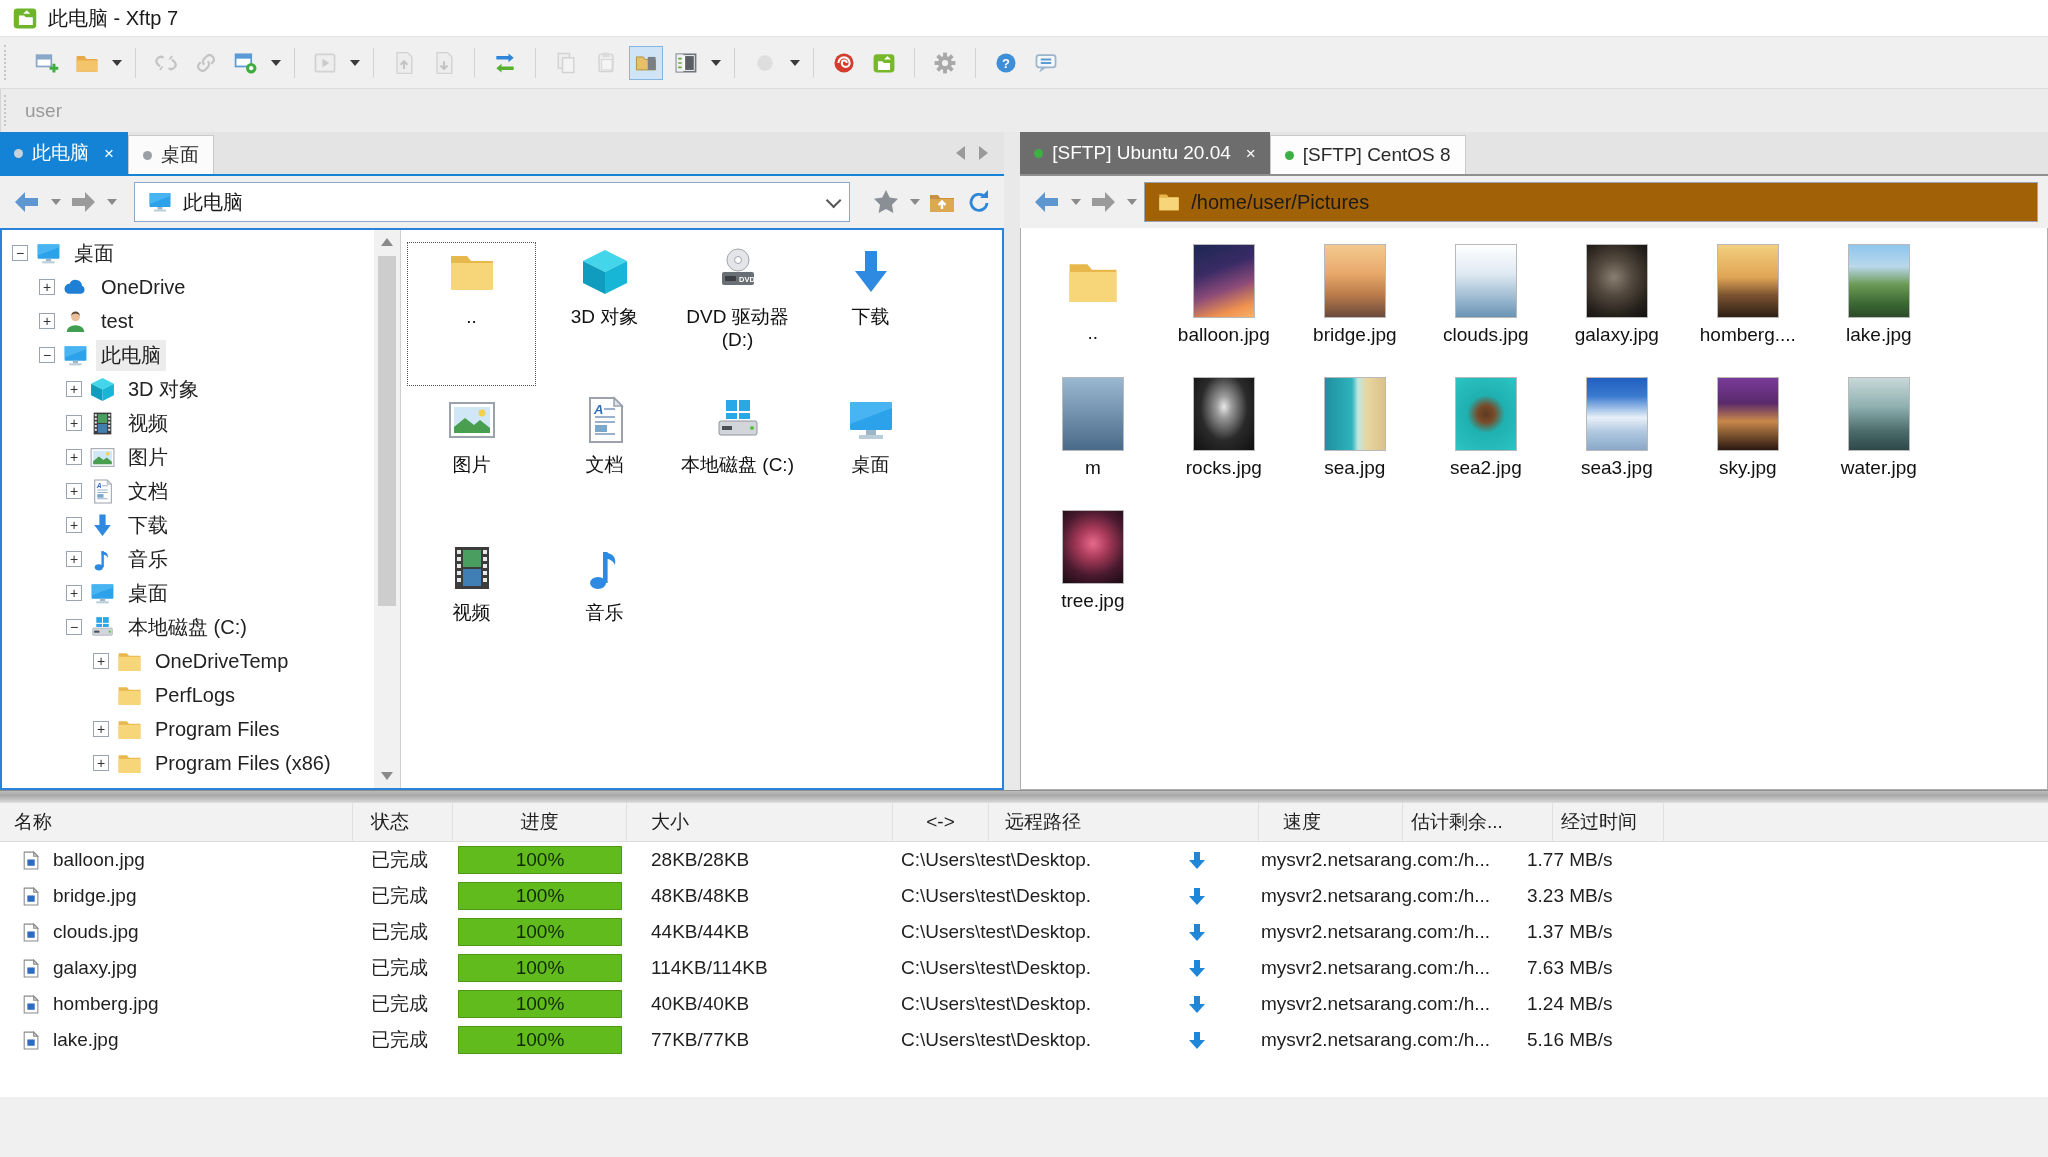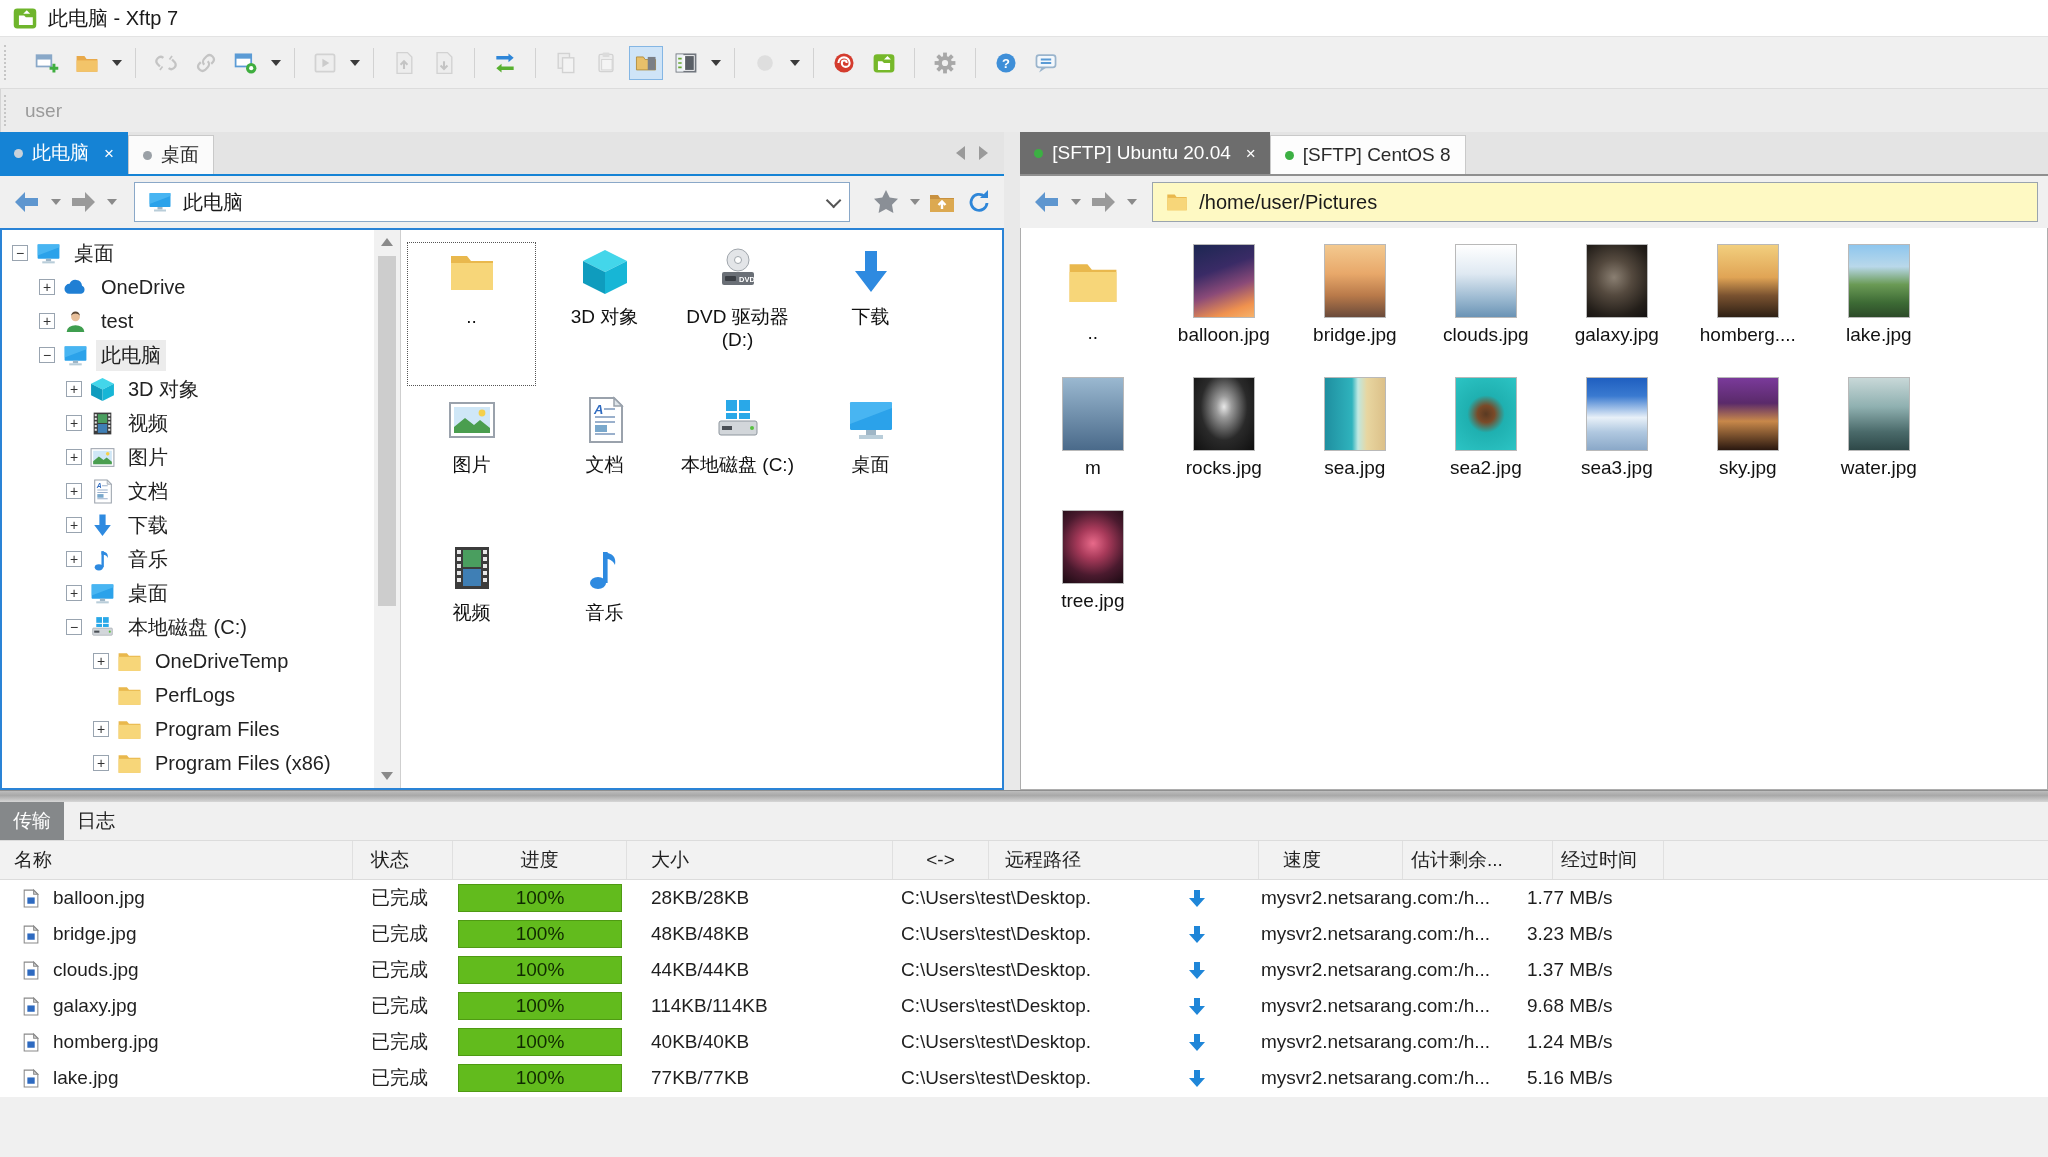--- a/index.html
+++ b/index.html
@@ -64,7 +64,7 @@
   .combo .ci { width:26px; height:26px; }
   .combo .ctext { font-size:20px; color:#1a1a1a; }
   .chev { margin-left:auto; width:11px; height:11px; border-right:2px solid #555; border-bottom:2px solid #555; transform:rotate(45deg) translateY(-3px); }
-  .pathfield { flex:1; height:40px; background:#fef9c3; border:1px solid #9aa4ae; display:flex; align-items:center; gap:10px; padding:0 12px; margin-left:8px; }
+  .pathfield { flex:1; height:40px; background:#a16207; border:1px solid #9aa4ae; display:flex; align-items:center; gap:10px; padding:0 12px; }
   .pathfield .ci { width:24px; height:24px; }
   .pathfield .ctext { font-size:20px; color:#1a1a1a; }
 

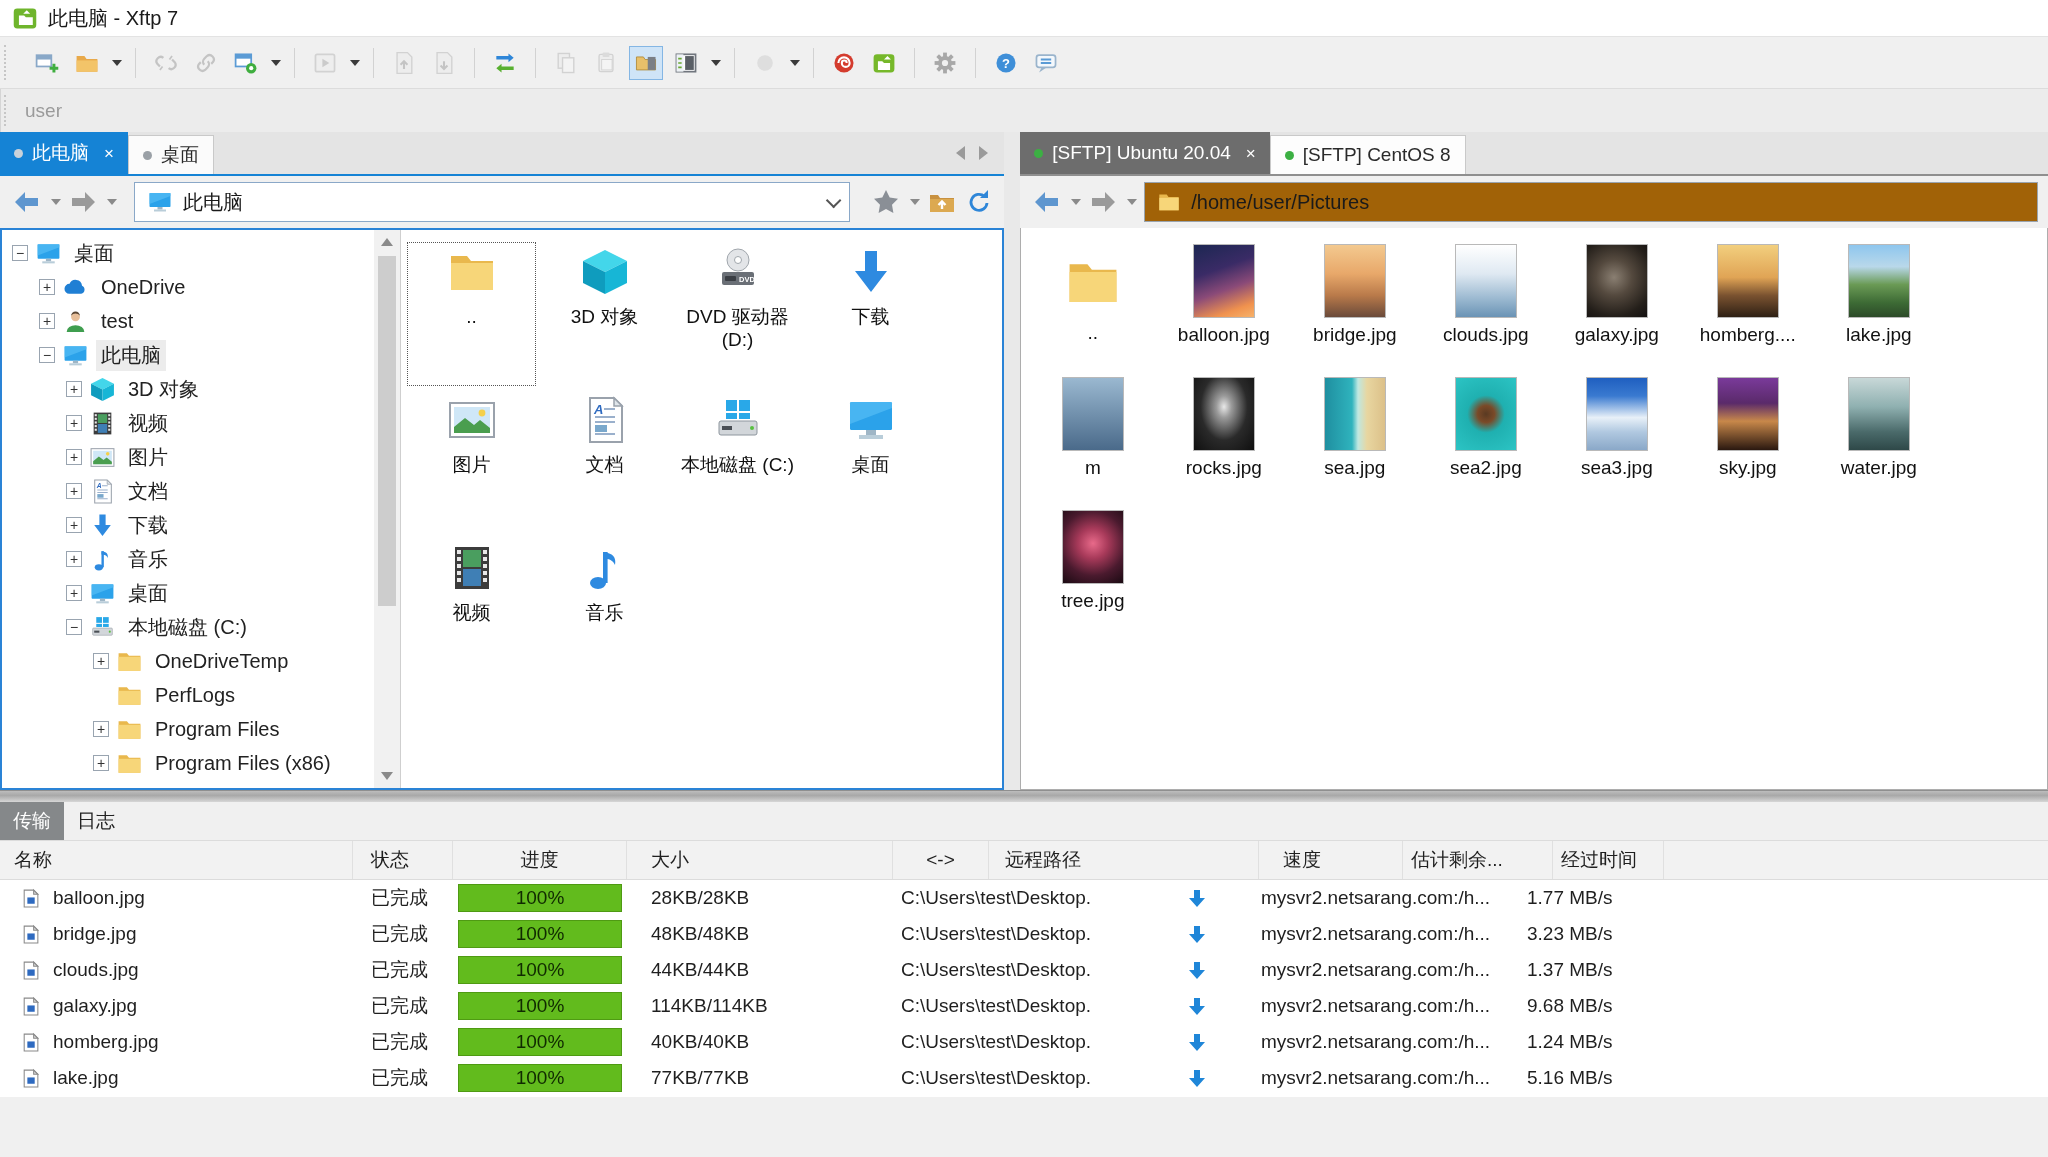--- a/index.html
+++ b/index.html
@@ -830,10 +830,6 @@
   <div class="hsplit"></div>
 
   <div class="transfer">
-    <div class="ttabs" id="ttabs">
-        <div class="ttab active">传输</div>
-        <div class="ttab">日志</div>
-      </div>
     <div class="thead" id="thead">
         <div class="th" style="width: 353px; padding-left: 14px;">
           <span>名称</span>

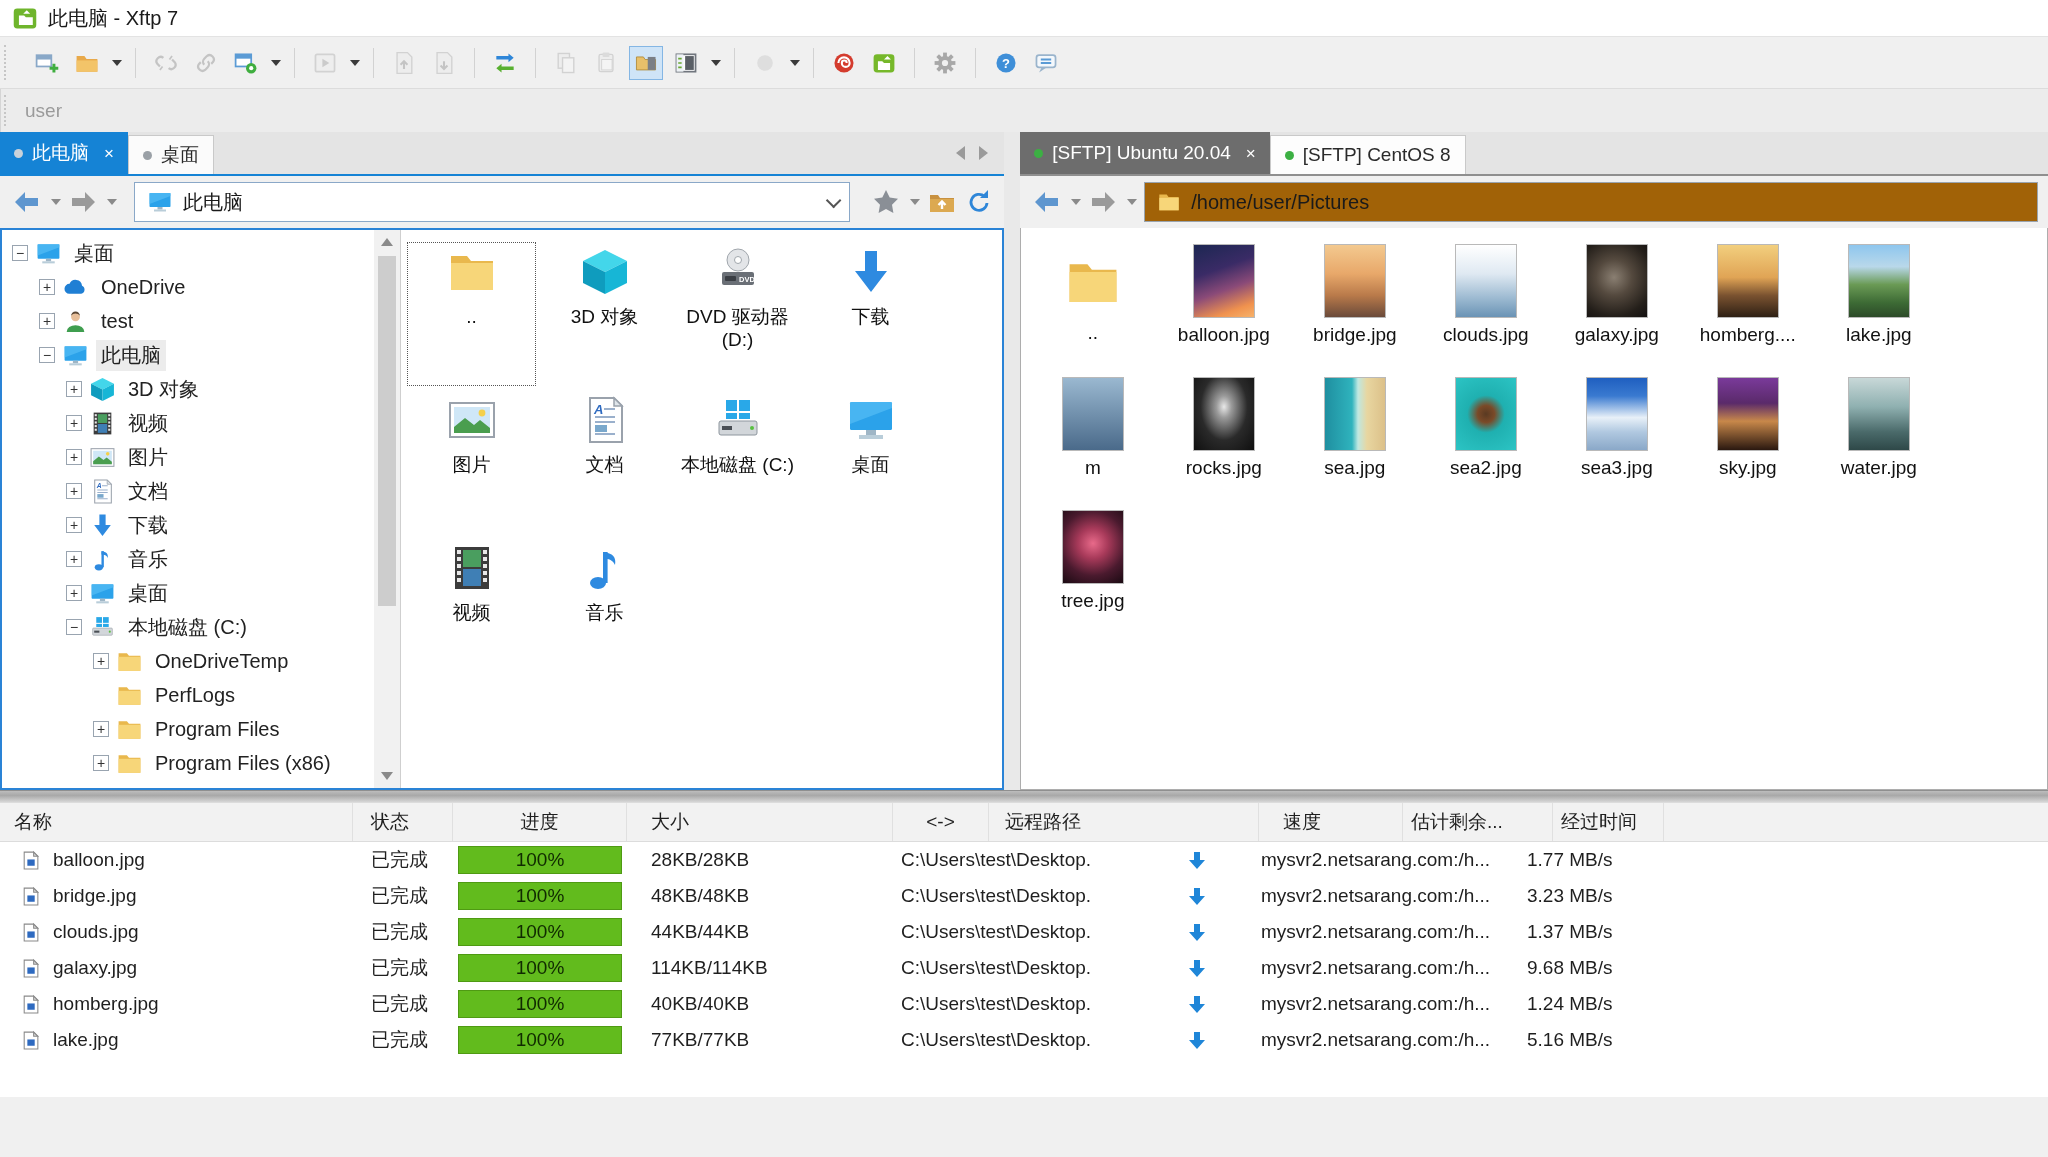--- a/index.html
+++ b/index.html
@@ -1020,7 +1020,7 @@
             <span>mysvr2.netsarang.com:/h...</span>
           </div>
           <div class="td" style="width: 144px; padding-left: 12px;">
-            <span>9.68 MB/s</span>
+            <span>7.63 MB/s</span>
           </div>
           <div class="td" style="width: 150px;"></div>
           <div class="td" style="width: 111px;"></div>

